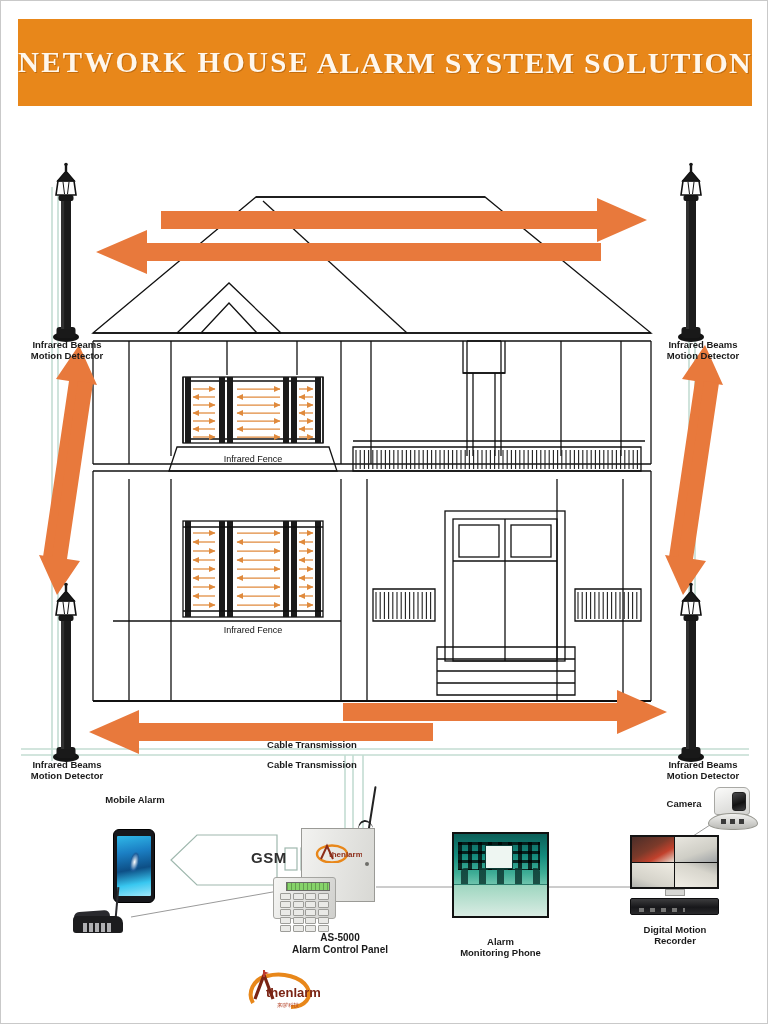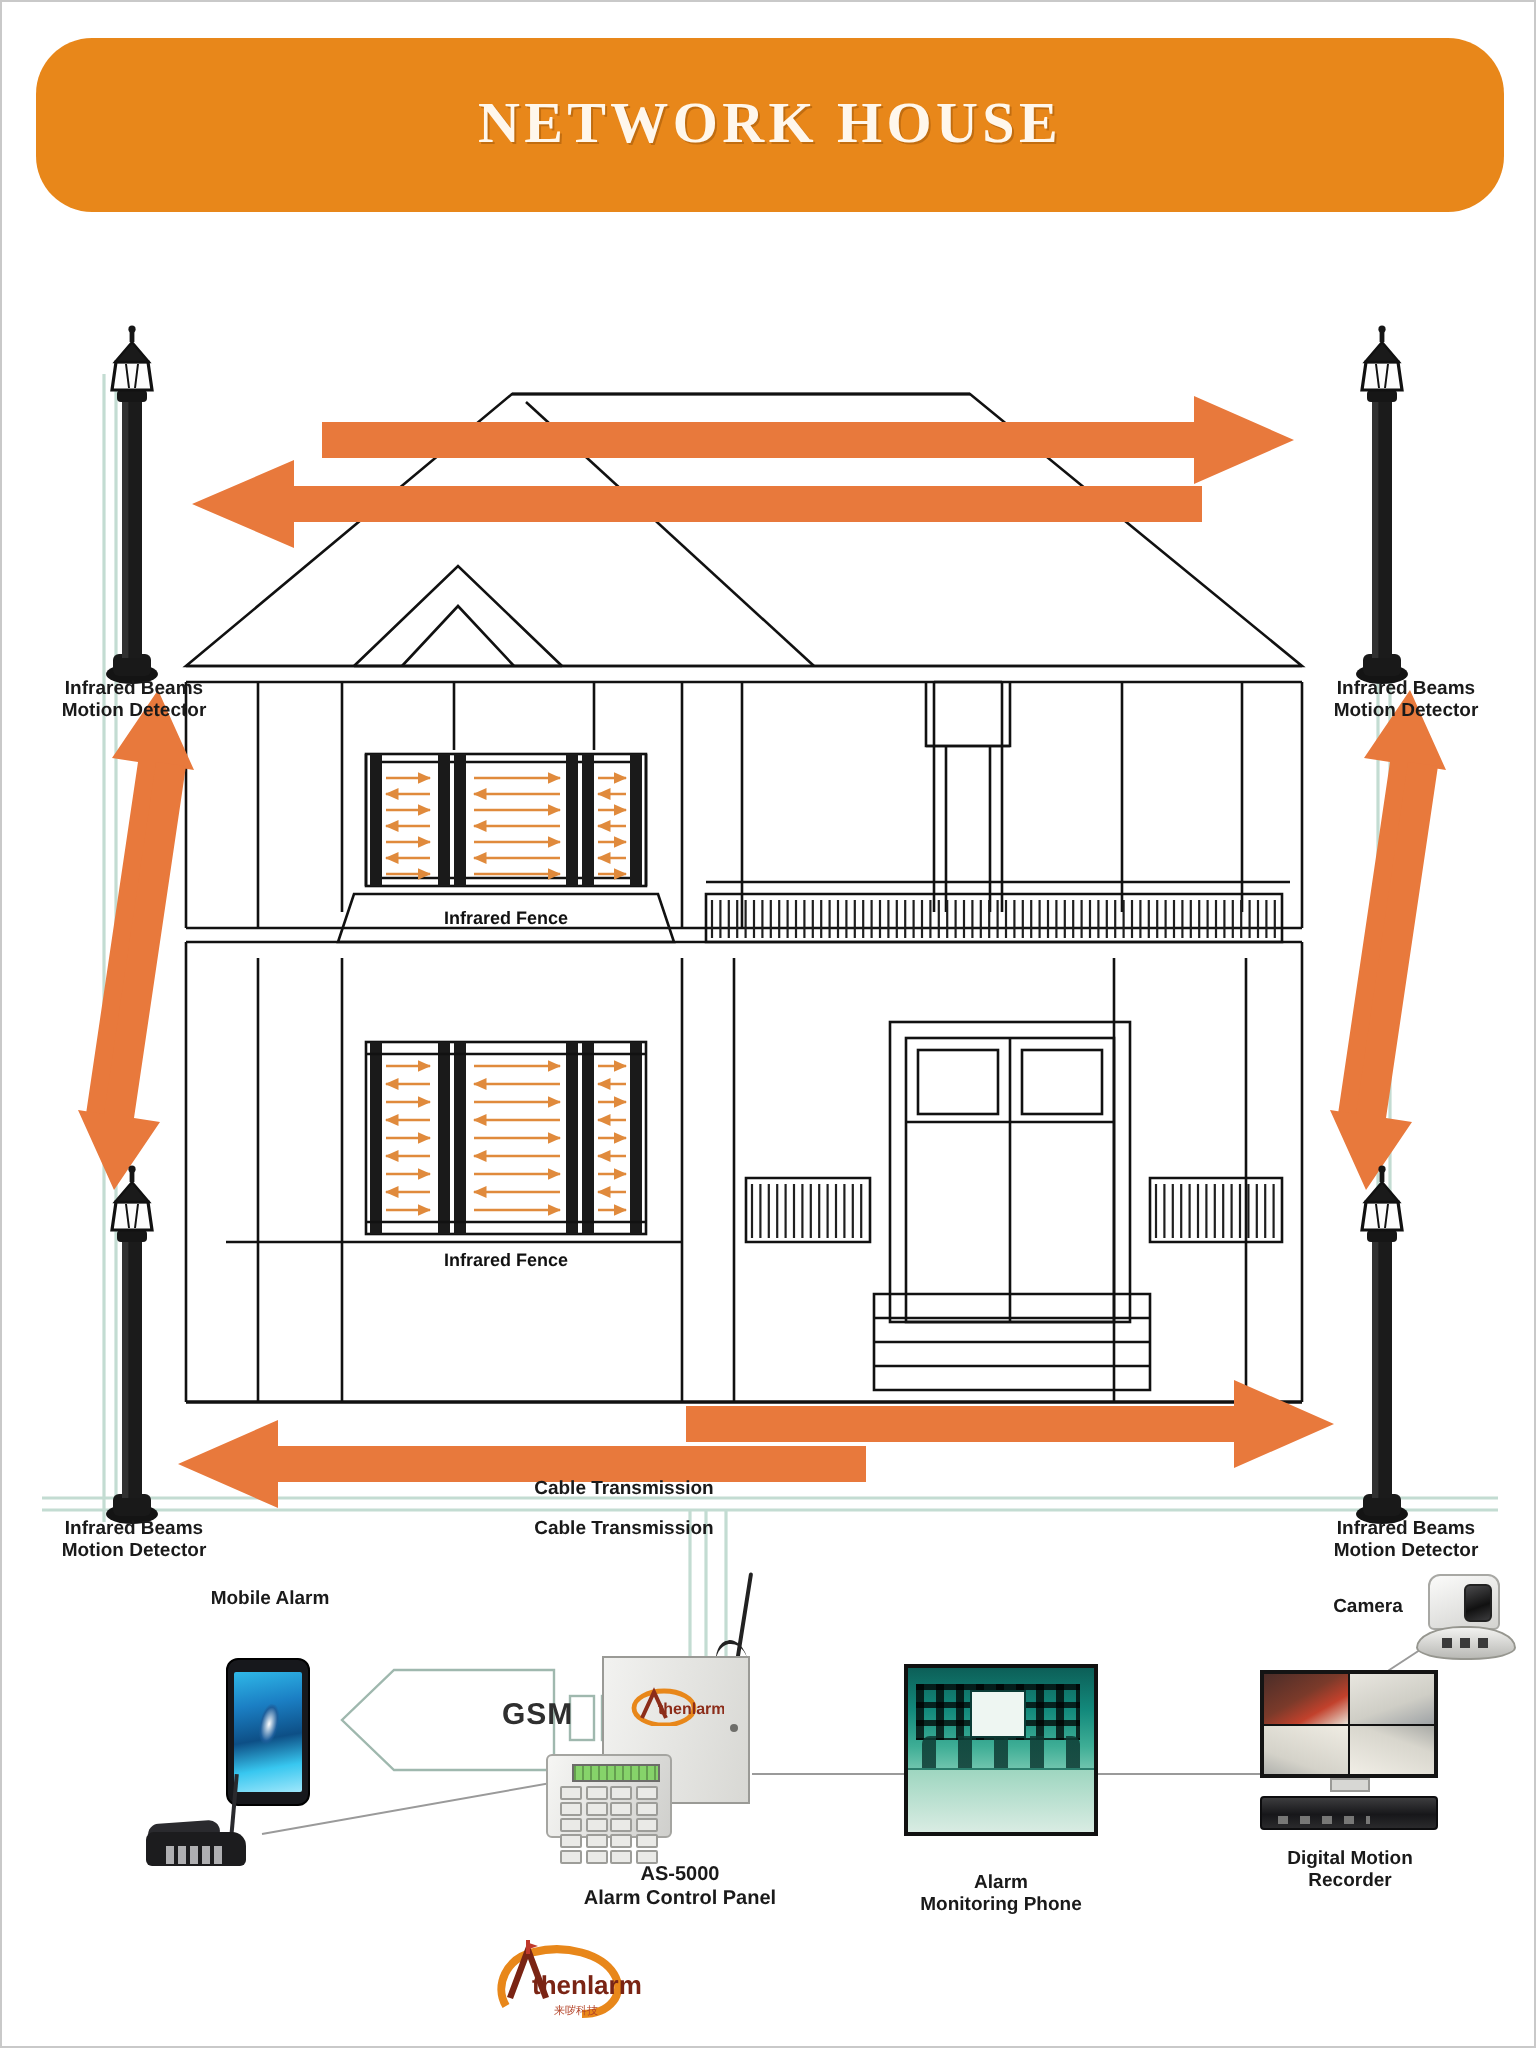--- a/index.html
+++ b/index.html
@@ -12,7 +12,7 @@
   #banner{
     position:absolute;left:17px;top:18px;width:734px;height:87px;
     background:#E8871A;box-sizing:border-box;
-    display:flex;flex-direction:column;align-items:center;justify-content:center;border-radius:28px;
+    display:flex;flex-direction:row;align-items:center;justify-content:space-between;
   }
   #banner .tline{
     font-family:"Liberation Serif",serif;font-weight:bold;

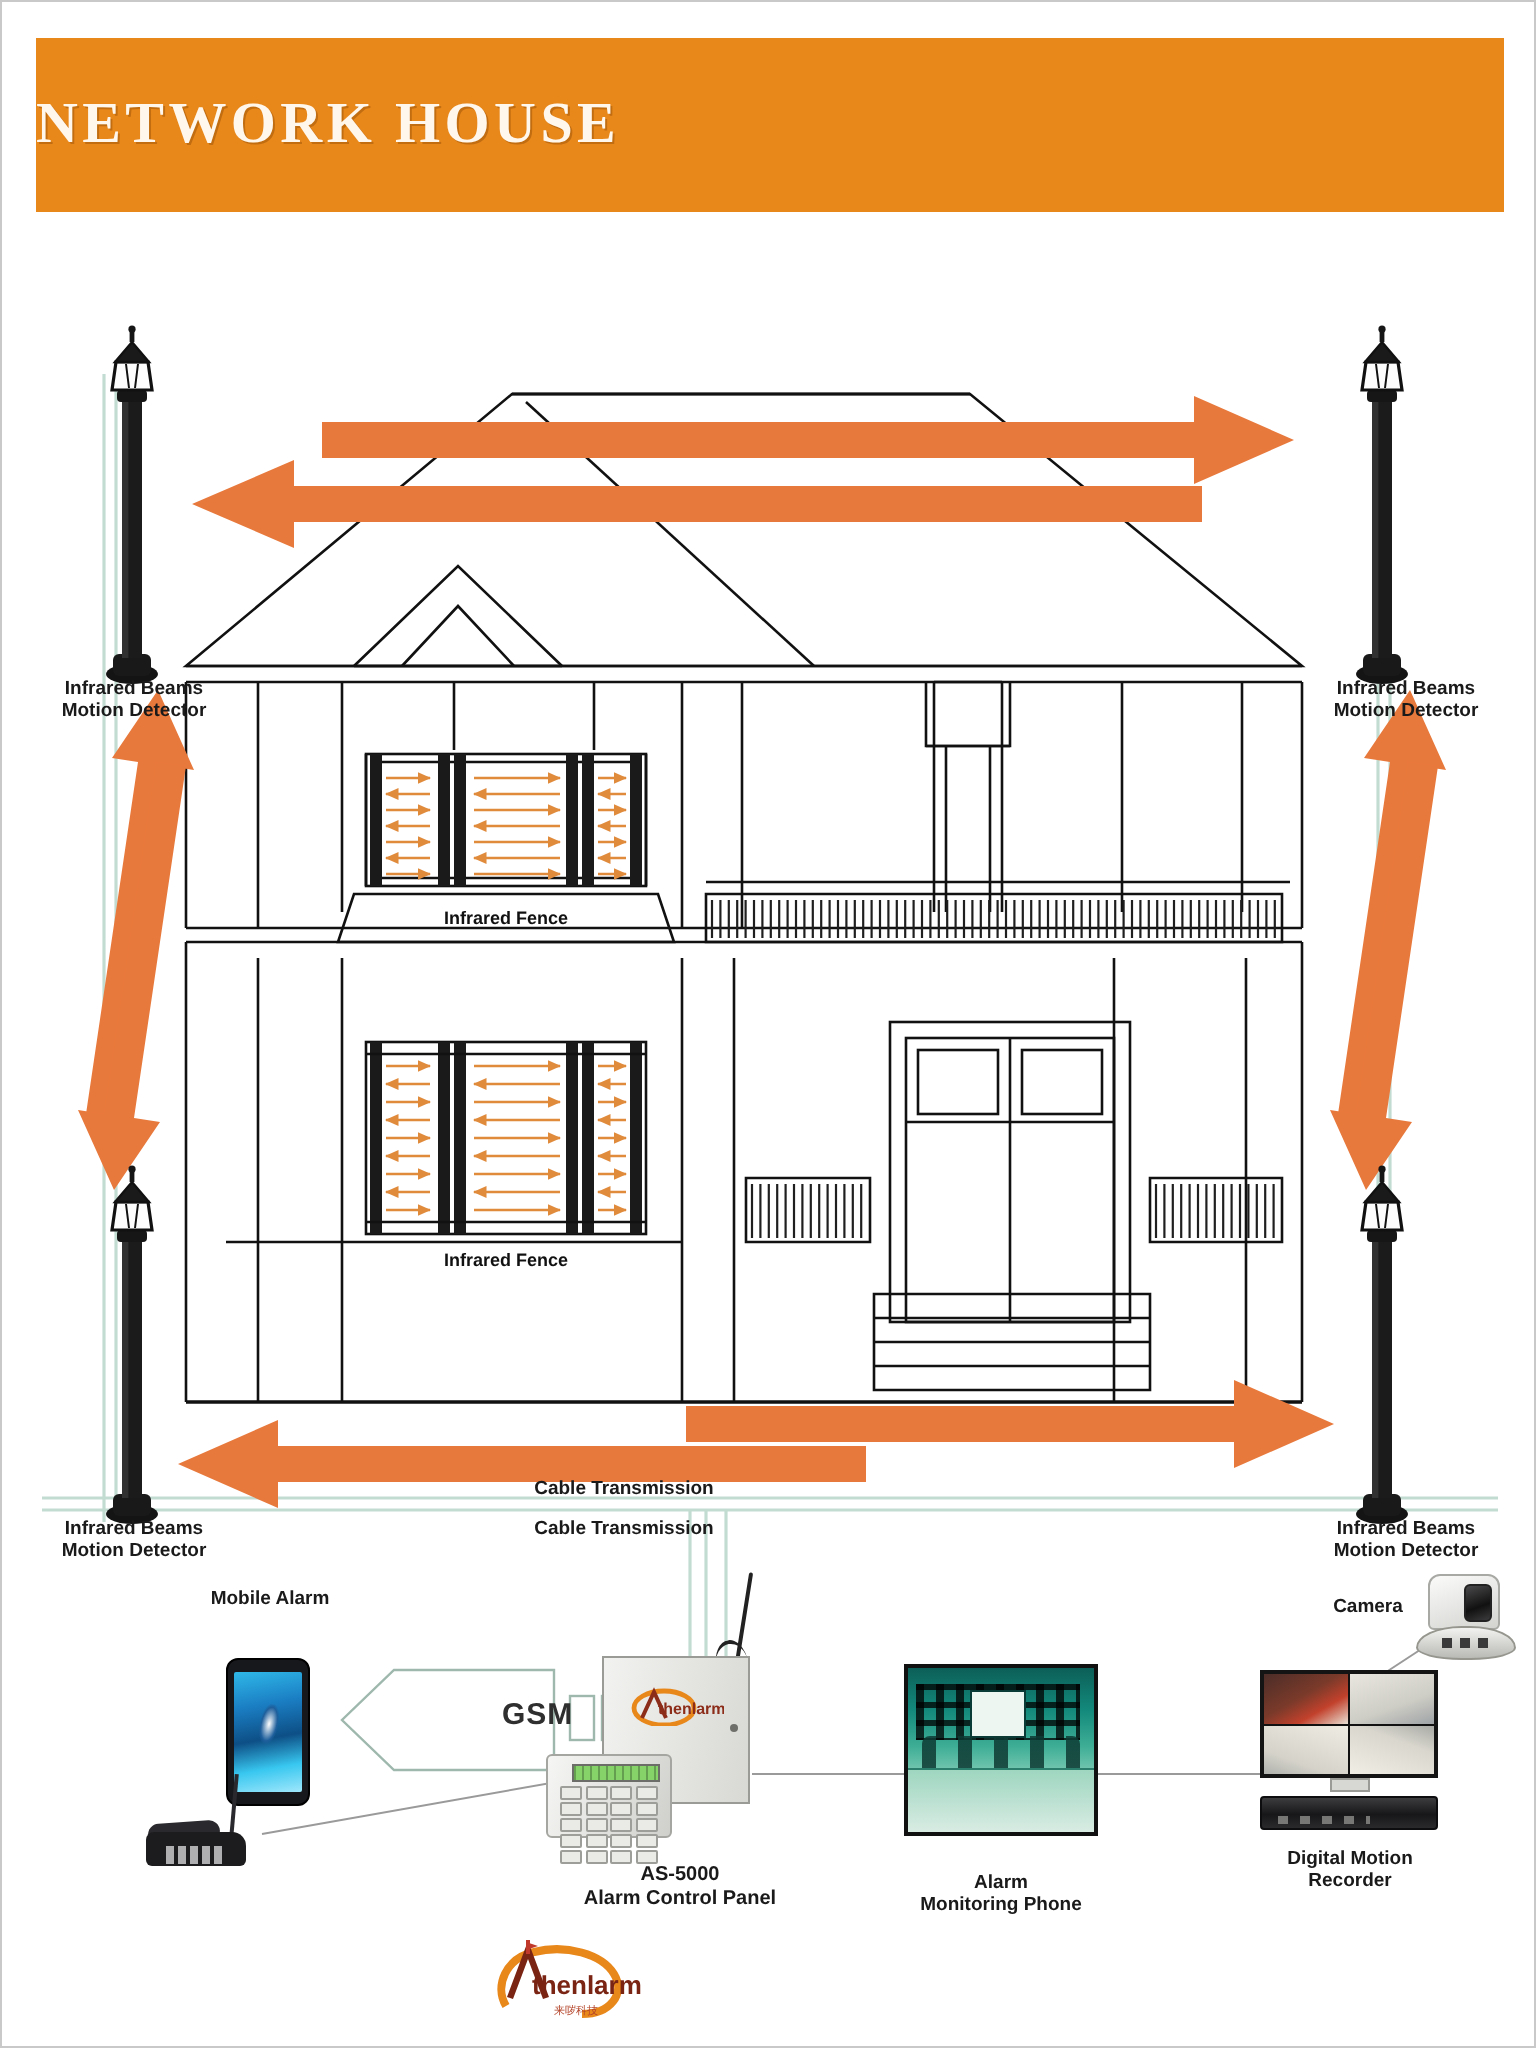--- a/index.html
+++ b/index.html
@@ -134,6 +134,7 @@
 
   <div id="banner">
     <div class="tline">NETWORK HOUSE</div>
+    <div class="tline l2">ALARM SYSTEM SOLUTION</div>
   </div>
 
   <svg id="art" viewBox="0 0 768 1024">

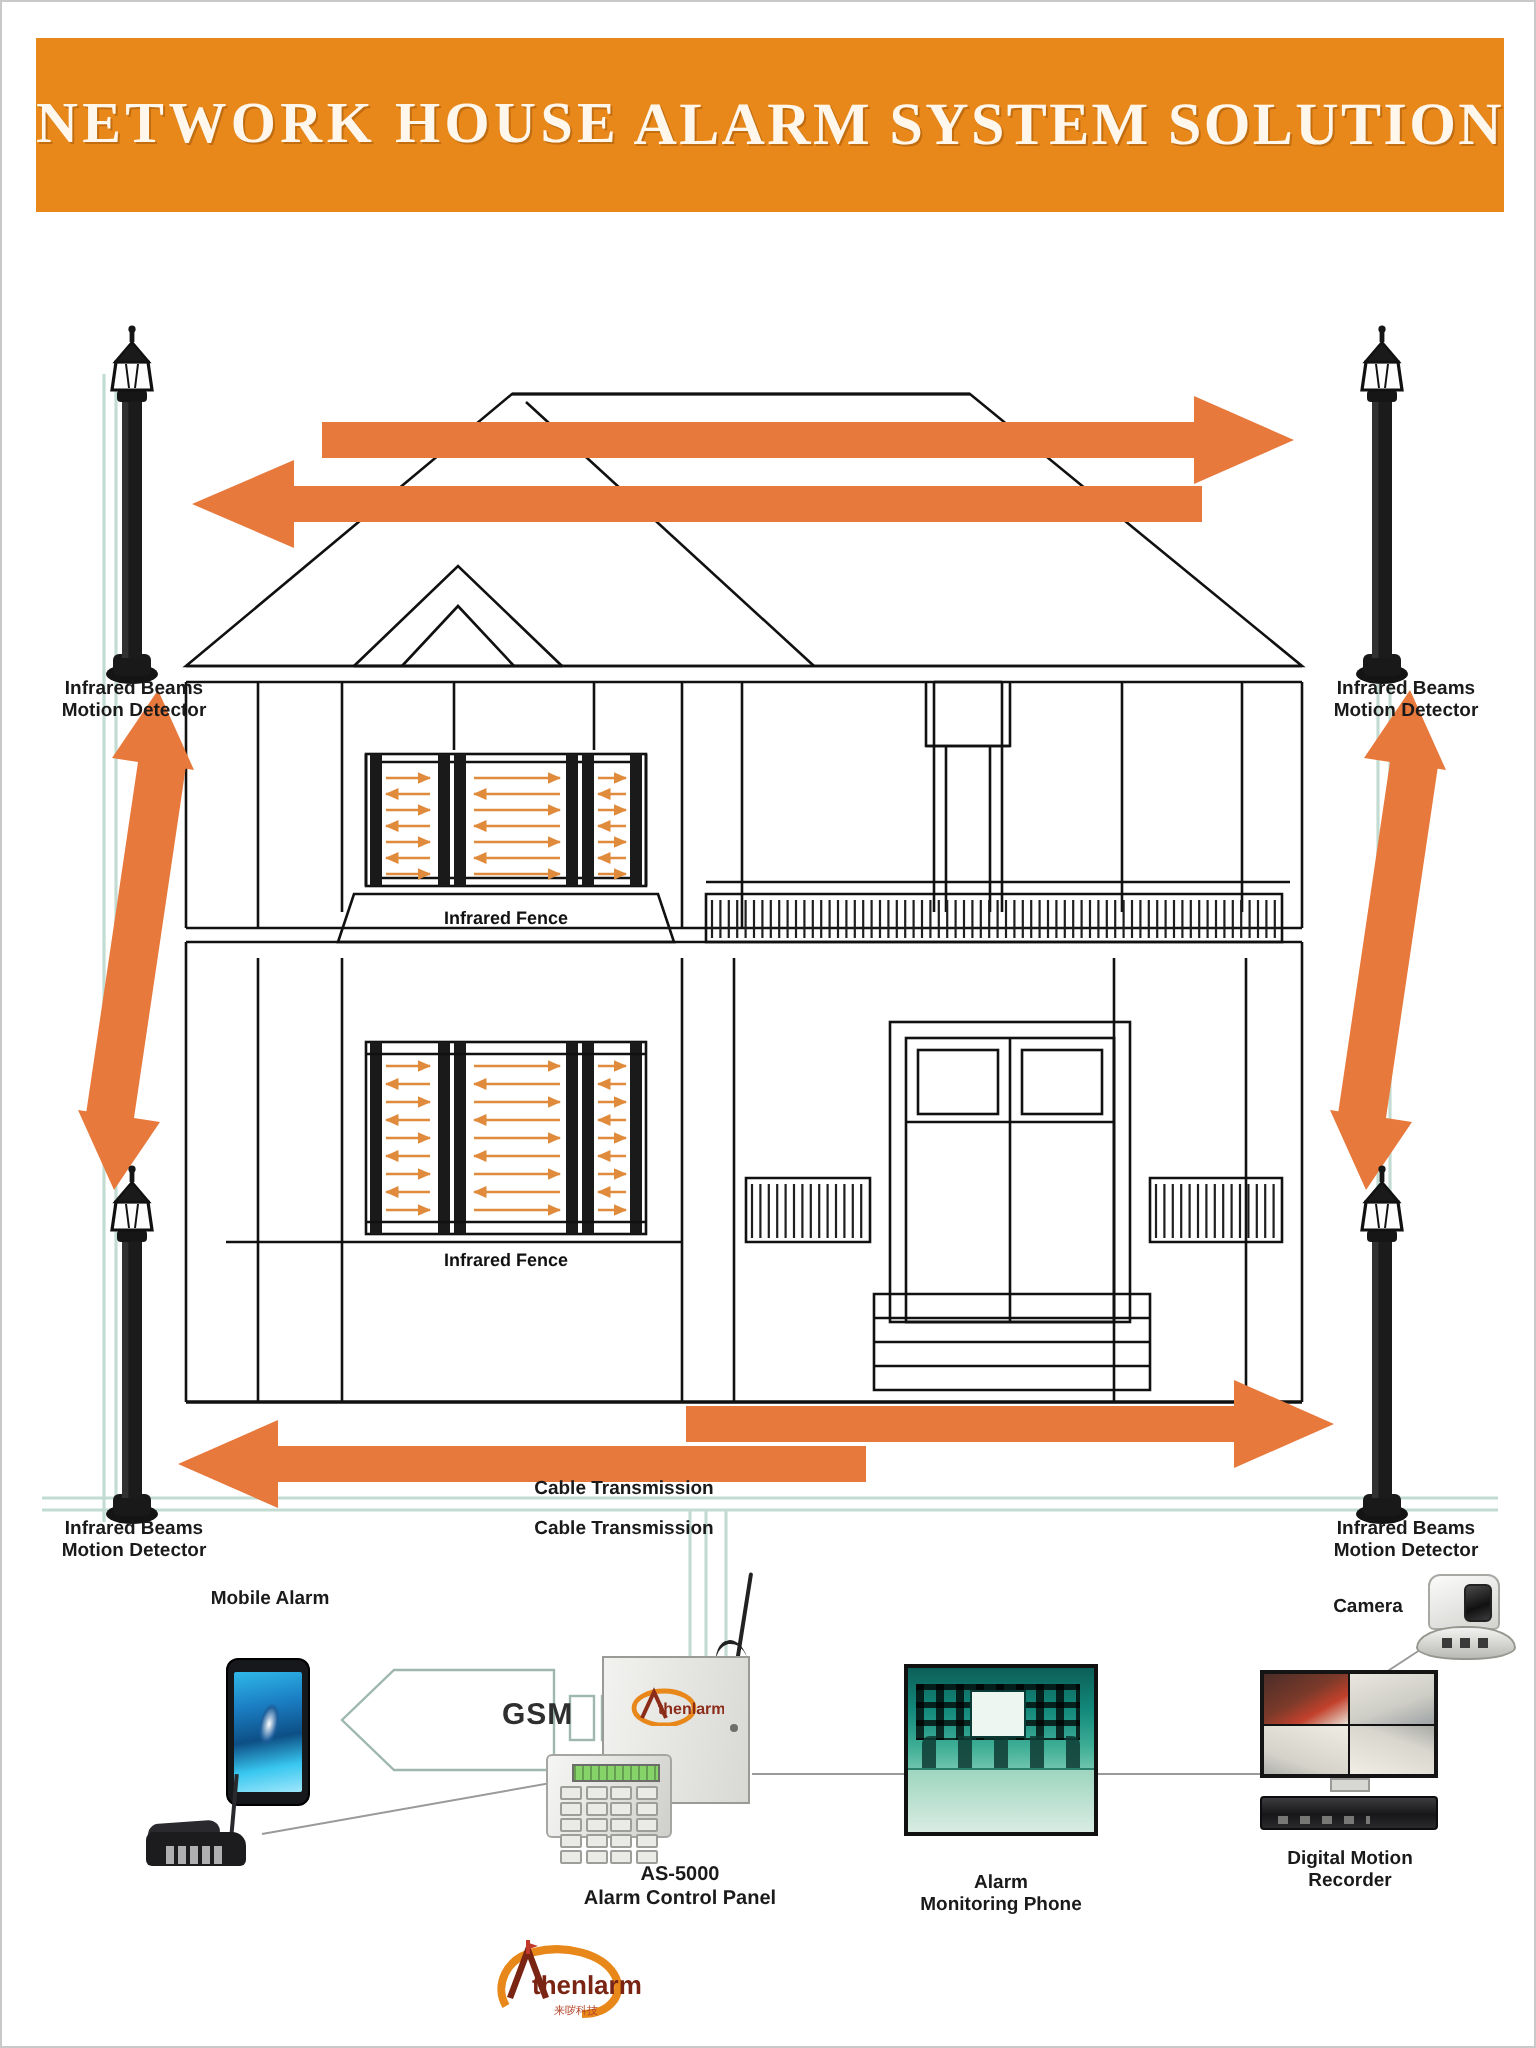--- a/index.html
+++ b/index.html
@@ -27,7 +27,7 @@
   }
   .lbl.b{font-weight:bold;font-size:10px;line-height:12px;}
   .ifence{
-    position:absolute;font-size:9px;color:#111;text-align:center;font-weight:700;
+    position:absolute;font-size:9px;color:#111;text-align:center;font-weight:400;
   }
   
   #art{position:absolute;left:0;top:0;width:768px;height:1024px;}

